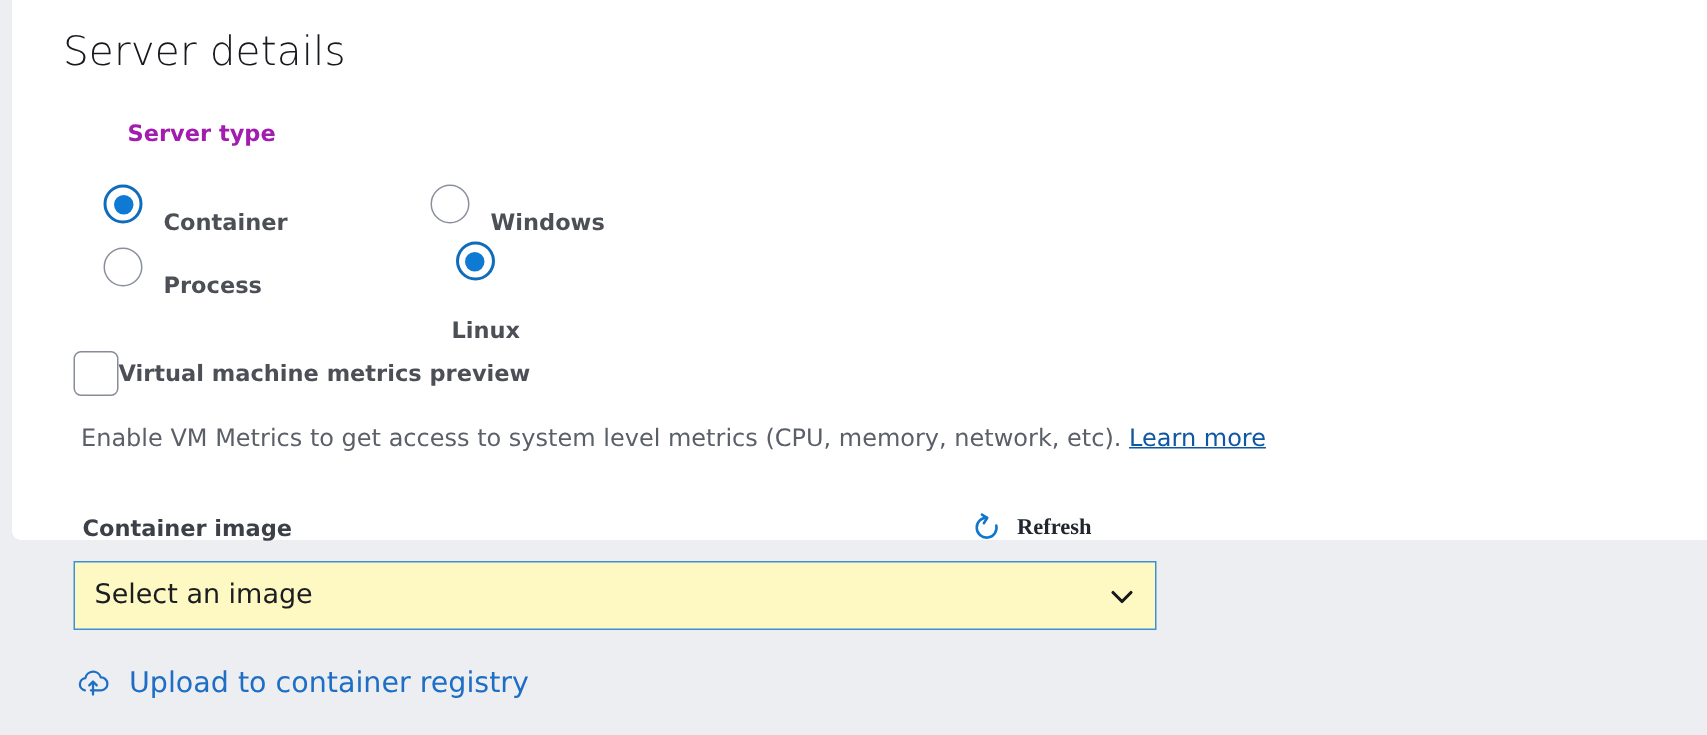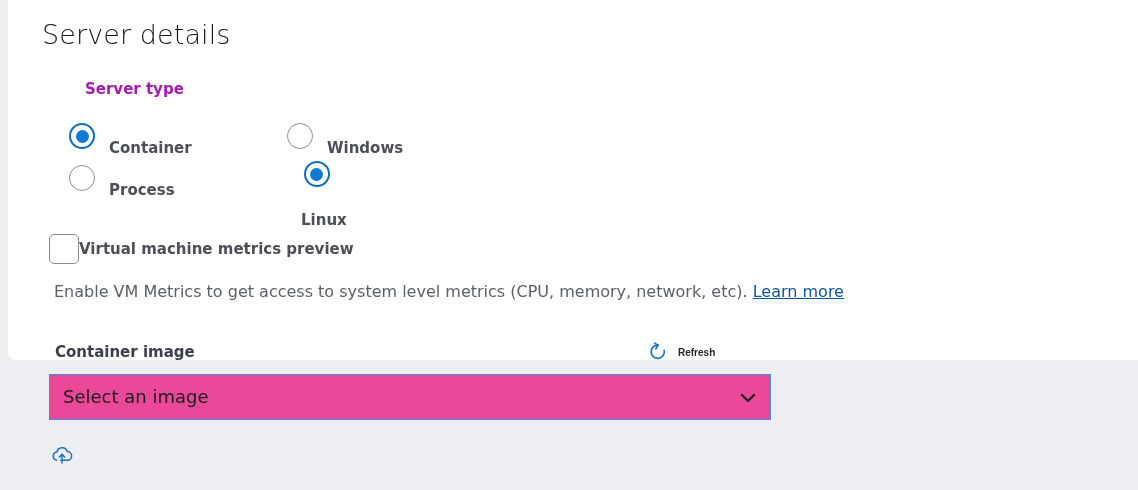--- a/index.html
+++ b/index.html
@@ -165,10 +165,10 @@
   }
   #refresh-button .refresh-label {
     margin-left: 9px;
-    font-size: 10px;
+    font-size: 15px;
     font-weight: 700;
     color: #22262e;
-    font-family: Liberation Sans, sans-serif;
+    font-family: Liberation Serif, serif;
     white-space: nowrap;
   }
   #refresh-icon { display: block; }

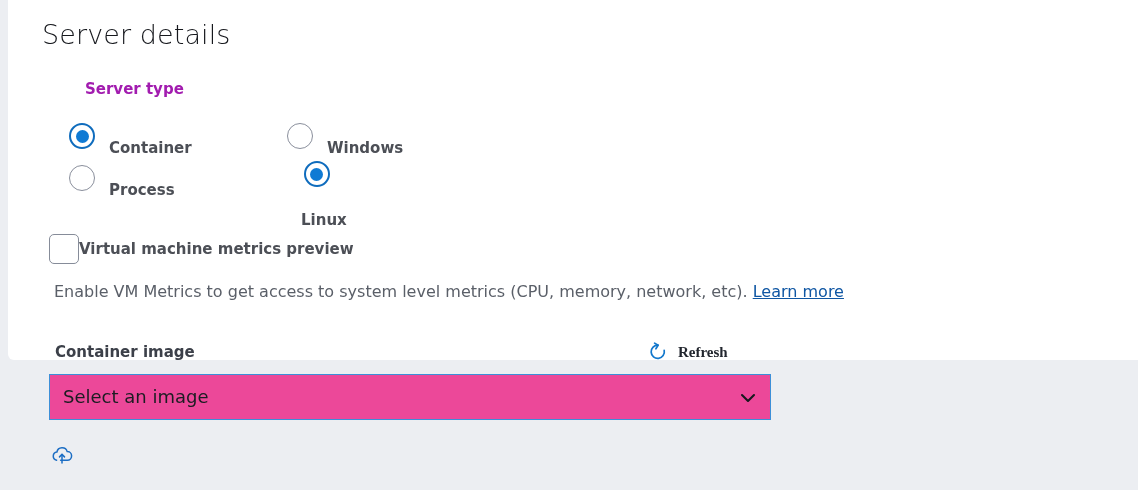--- a/index.html
+++ b/index.html
@@ -180,7 +180,7 @@
     width: 722px;
     height: 46px;
     border: 1px solid #3d8fd8;
-    background: #ec4899;
+    background: #fef9c3;
     box-sizing: border-box;
     cursor: pointer;
   }

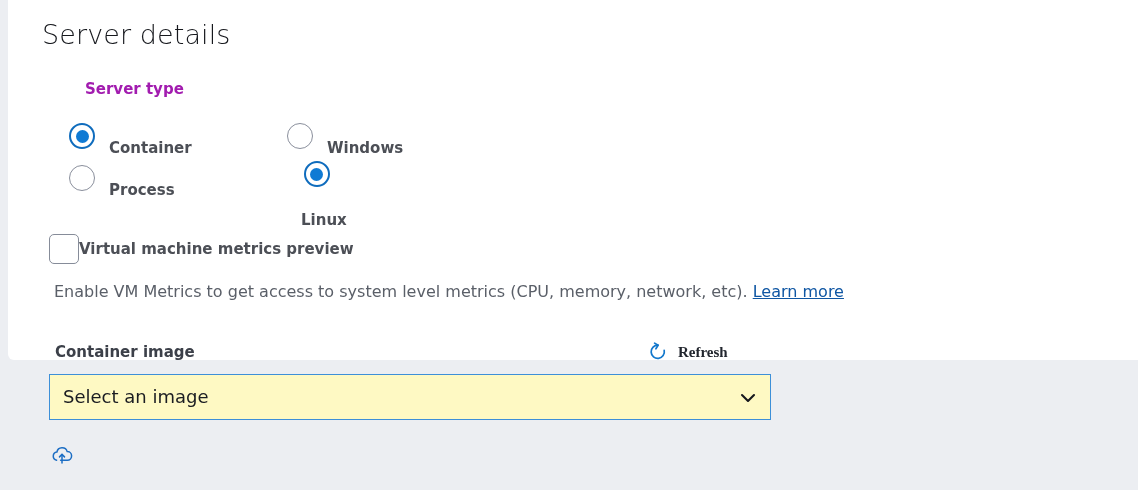--- a/index.html
+++ b/index.html
@@ -279,6 +279,7 @@
       <path d="M12 19 L12 10.6" fill="none" stroke="#1d6ec4" stroke-width="1.5" stroke-linecap="round"></path>
       <path d="M9.5 12.9 L12 10.4 L14.5 12.9" fill="none" stroke="#1d6ec4" stroke-width="1.5" stroke-linecap="round" stroke-linejoin="round"></path>
     </svg>
+    <span class="upload-text">Upload to container registry</span>
   </div>
 
 </div>

